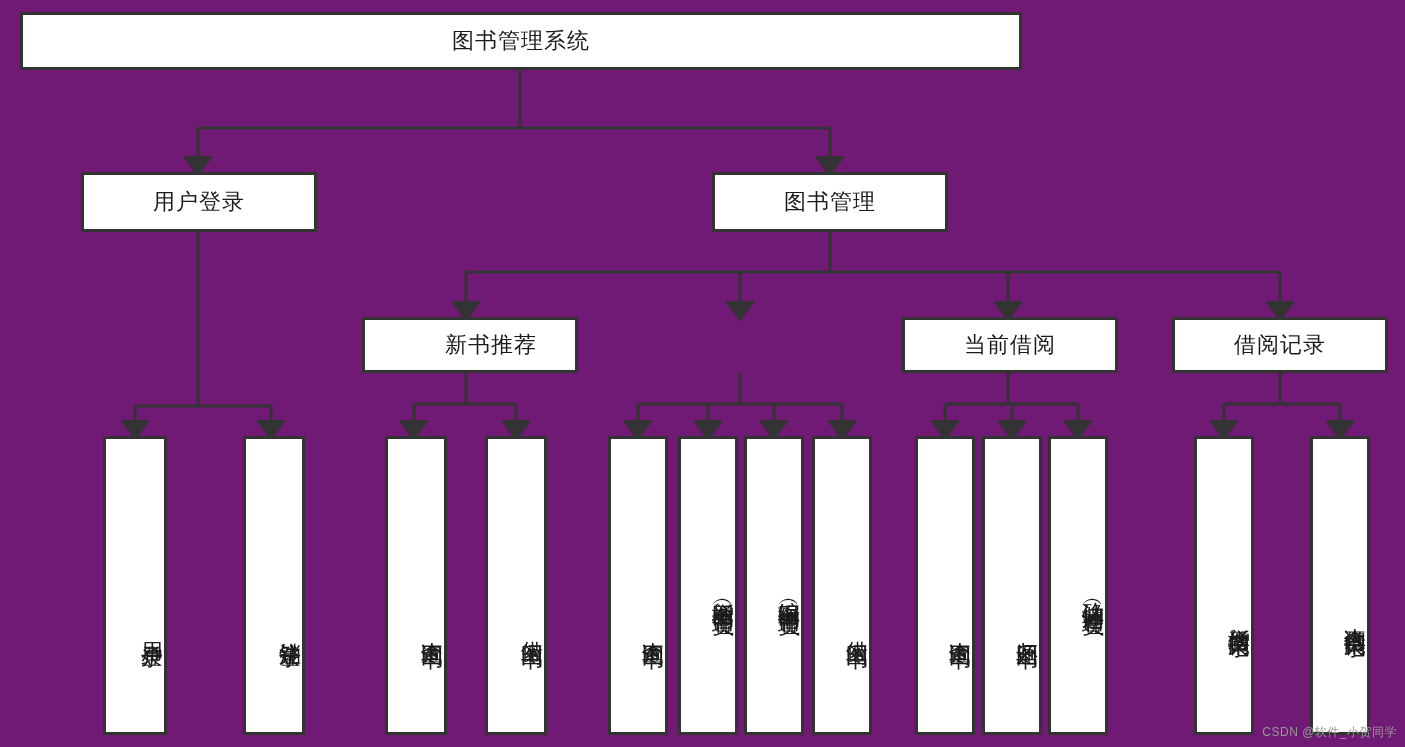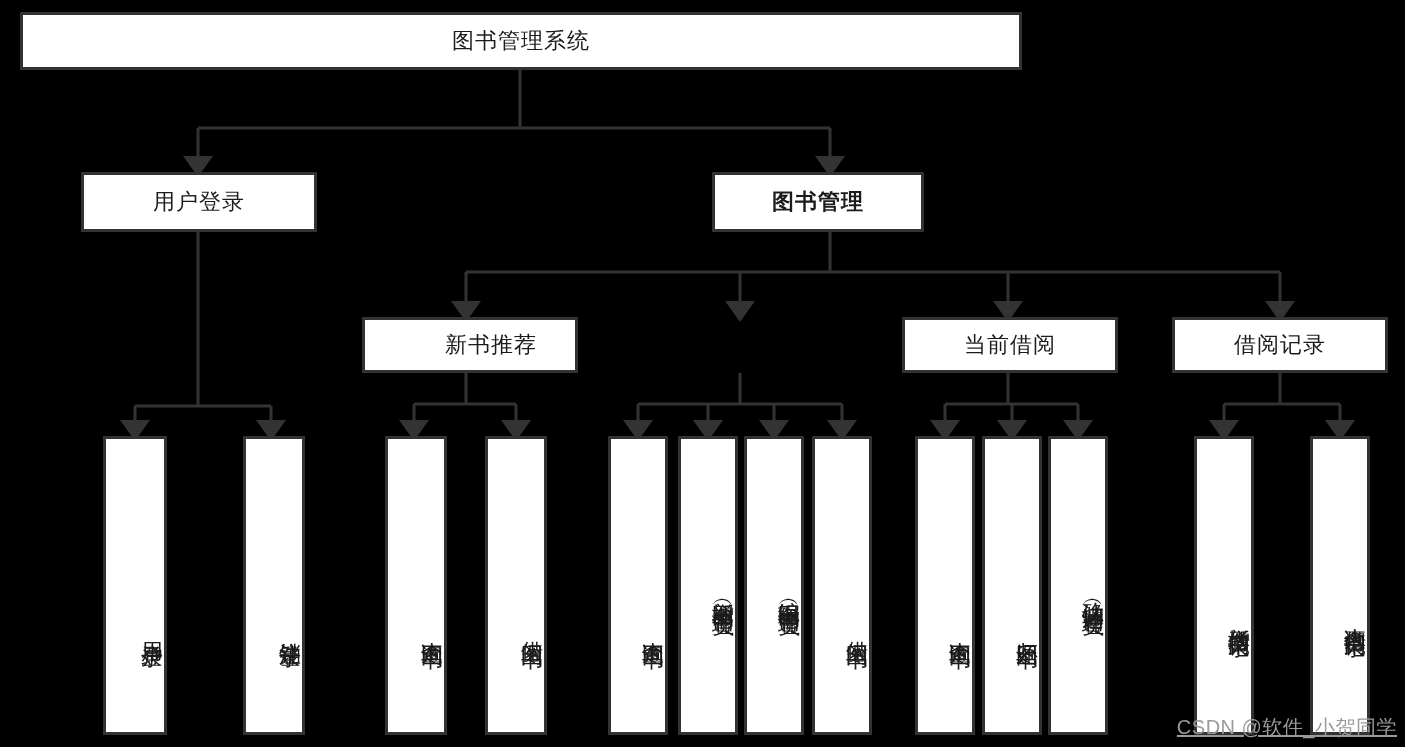--- a/index.html
+++ b/index.html
@@ -5,7 +5,7 @@
   html,body{margin:0;padding:0;background:#ffffff;}
   body{width:1405px;height:747px;overflow:hidden;
        font-family:"Liberation Sans","DejaVu Sans",sans-serif;}
-  #stage{position:relative;width:1405px;height:747px;background:#000000;}
+  #stage{position:relative;width:1405px;height:747px;background:#701a75;}
   svg#wires{position:absolute;left:0;top:0;width:1405px;height:747px;}
   .node{position:absolute;box-sizing:border-box;background:#ffffff;
         border:3px solid #333333;display:flex;align-items:center;

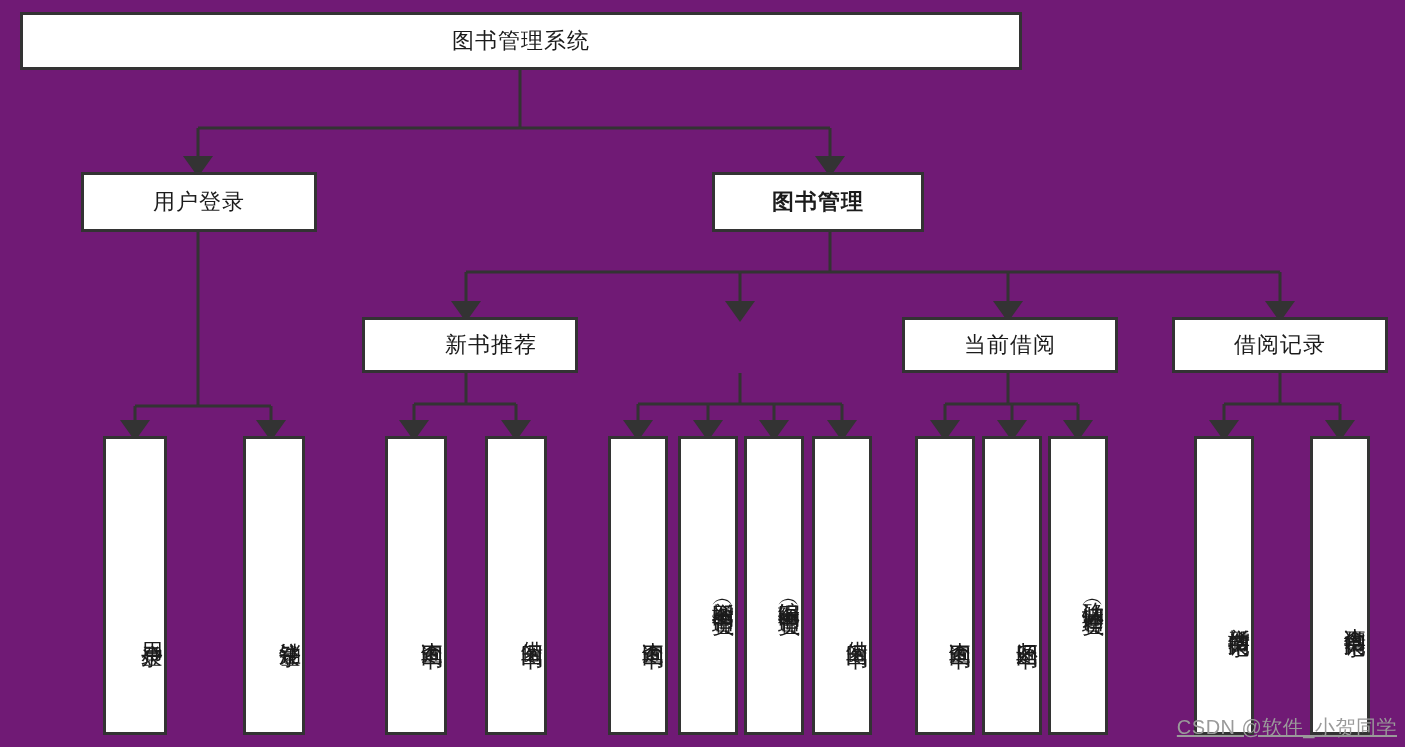--- a/index.html
+++ b/index.html
@@ -77,7 +77,7 @@
   <div class="node h" style="left:20px;top:12px;width:1002px;height:58px;">图书管理系统</div>
 
   <div class="node h" style="left:81px;top:172px;width:236px;height:60px;">用户登录</div>
-  <div class="node h" style="left:712px;top:172px;width:212px;height:60px;font-weight:bold;">图书管理</div>
+  <div class="node h" style="left:712px;top:172px;width:236px;height:60px;">图书管理</div>
 
   <div class="node h" style="left:362px;top:317px;width:216px;height:56px;padding-left:42px;">新书推荐</div>
   <div class="node h" style="left:902px;top:317px;width:216px;height:56px;">当前借阅</div>

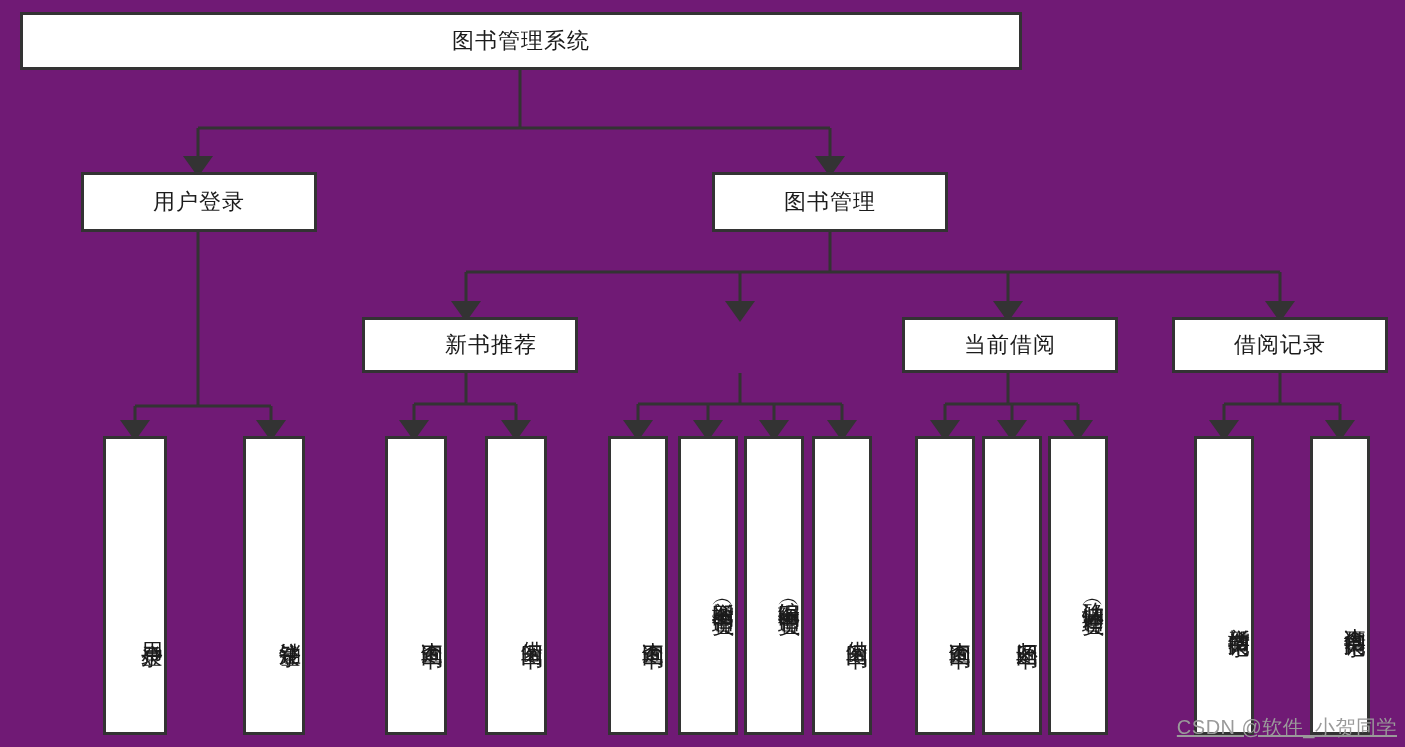--- a/index.html
+++ b/index.html
@@ -16,8 +16,8 @@
           padding-top:14px;align-items:flex-start;justify-content:center;}
   .node.v.pad-mid{padding-top:60px;}
   .node.v.pad-low{padding-top:84px;}
-  .wm{position:absolute;right:8px;bottom:6px;font-size:20px;color:#9a9a9a;
-      letter-spacing:0.5px;white-space:nowrap;text-decoration:underline;}
+  .wm{position:absolute;right:8px;bottom:6px;font-size:12px;color:#9a9a9a;
+      letter-spacing:0.5px;white-space:nowrap;}
 </style>
 </head>
 <body>

